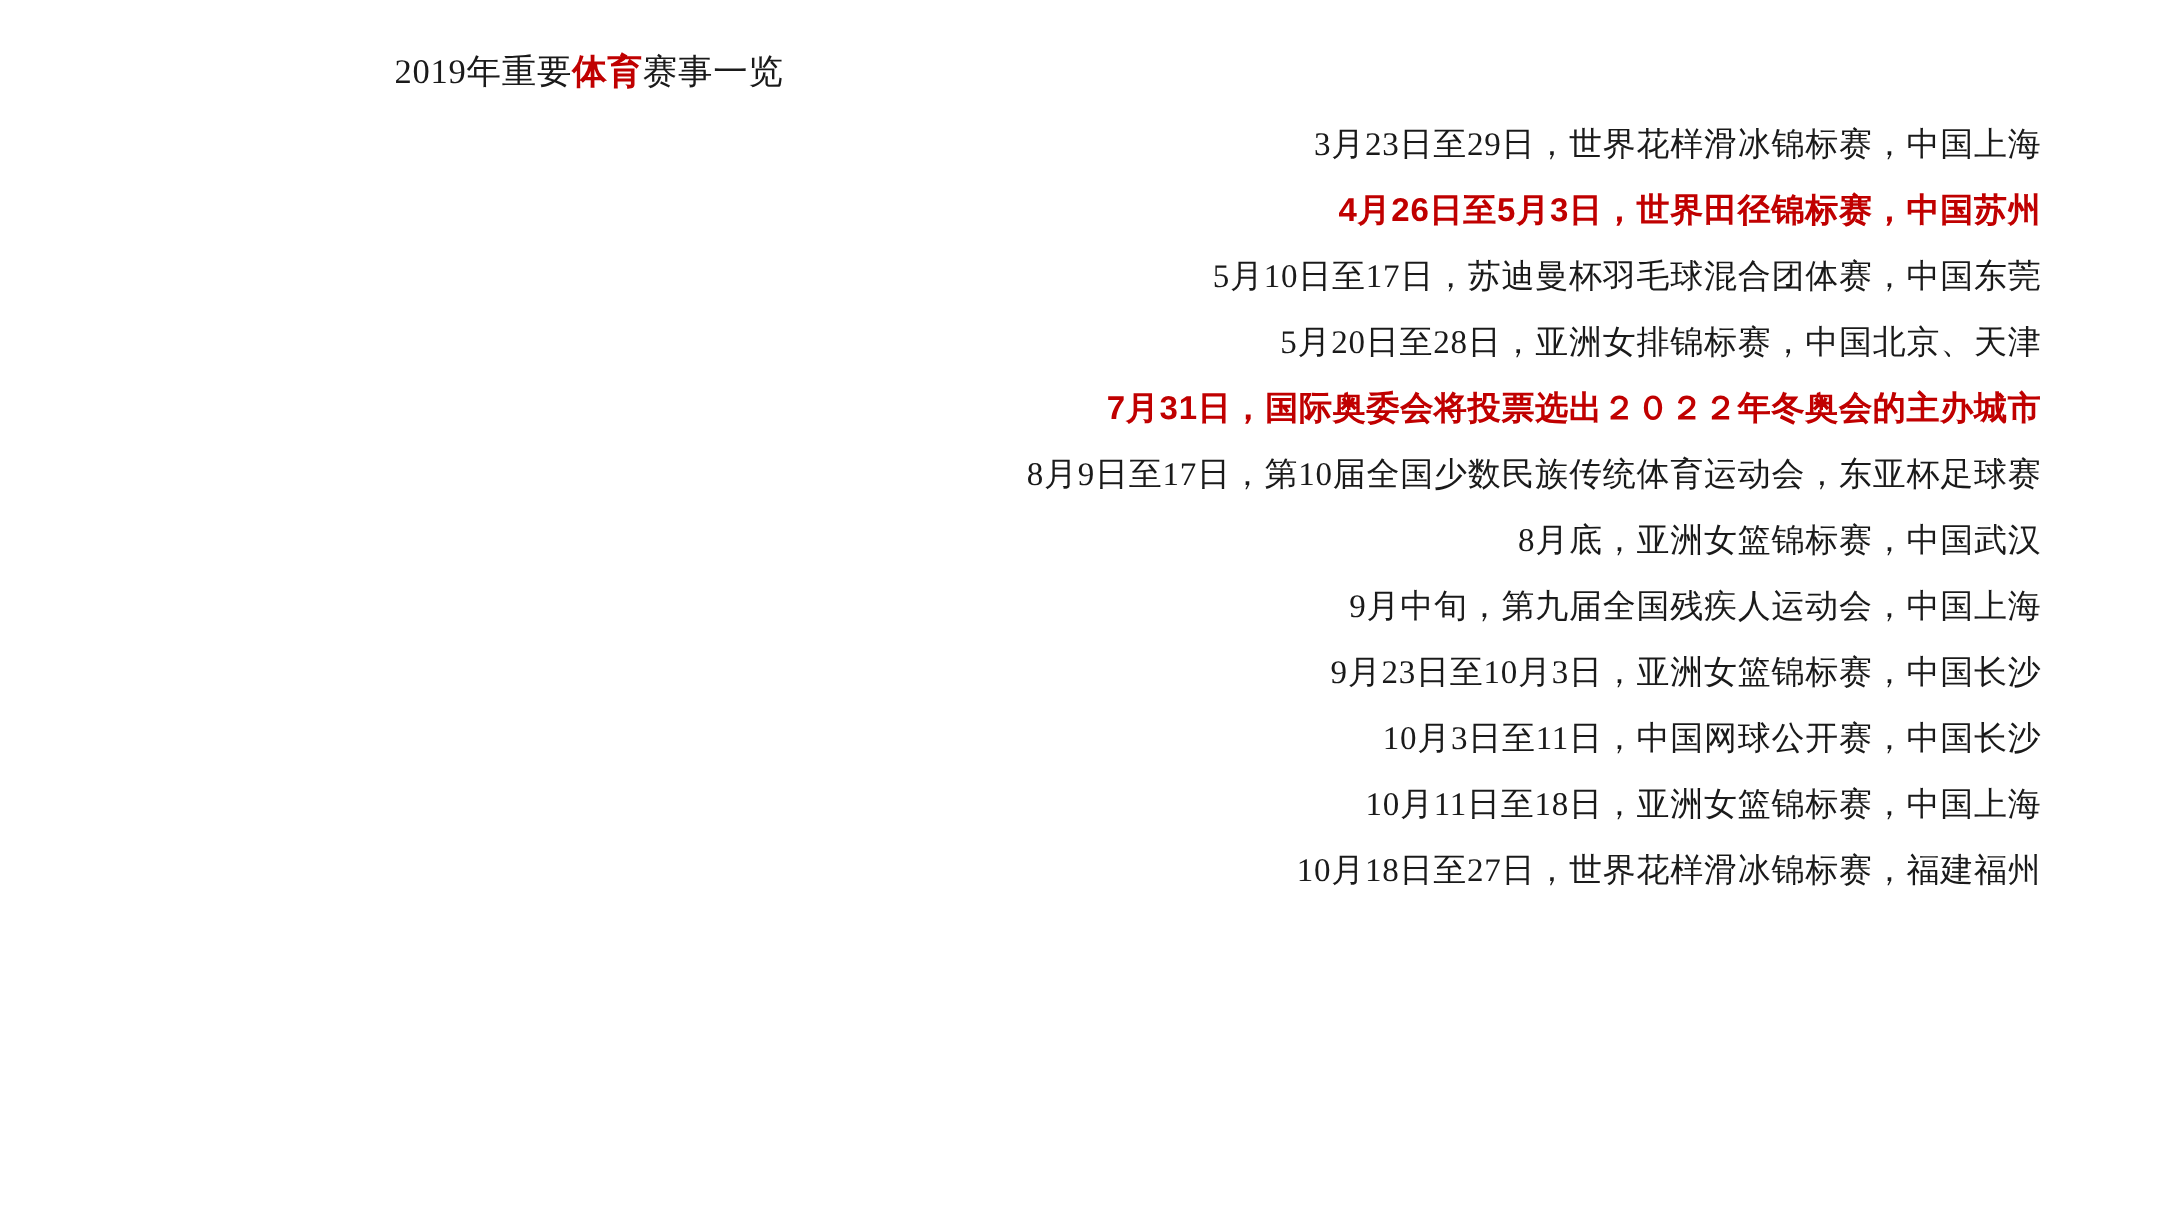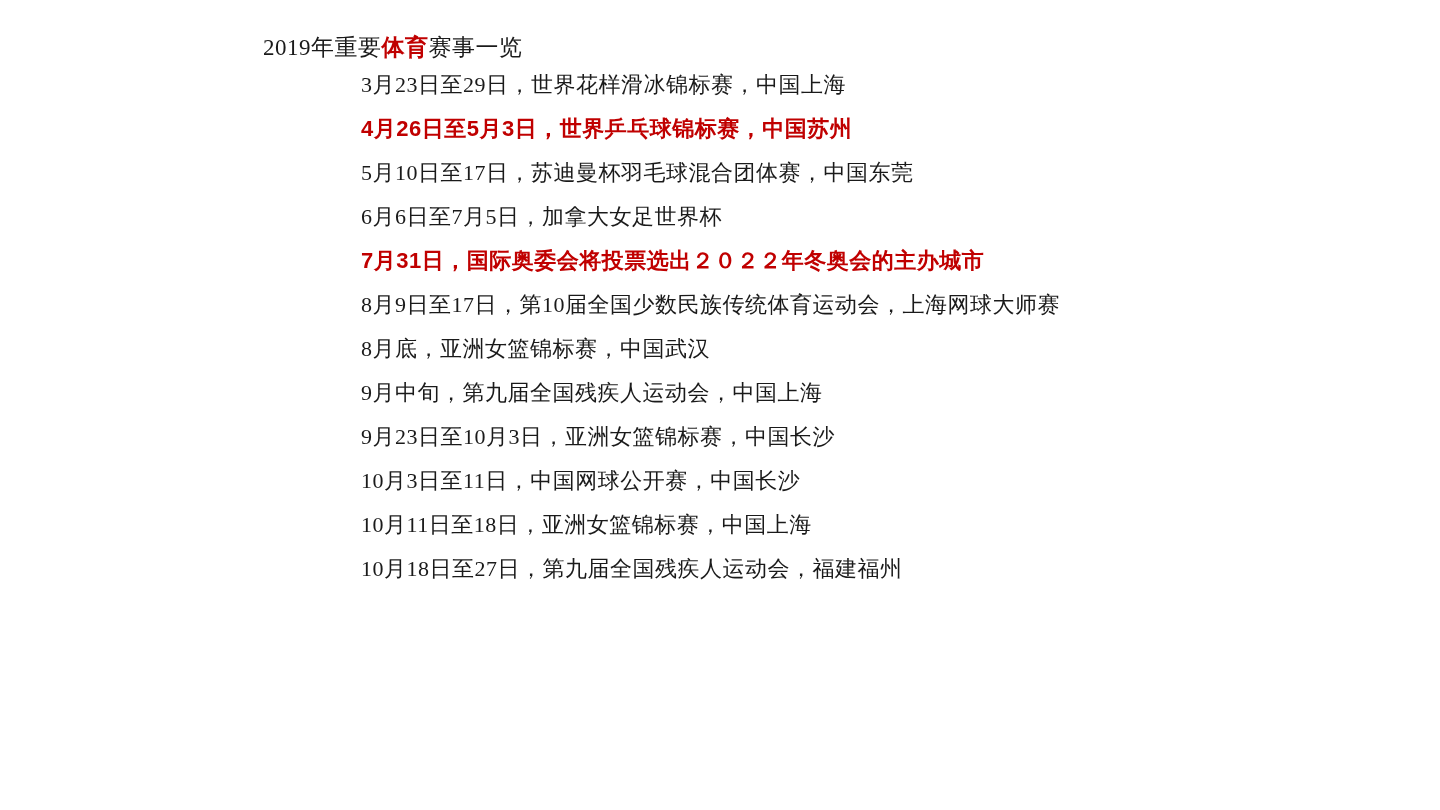--- a/index.html
+++ b/index.html
@@ -34,8 +34,9 @@
   .events-list {
     position: absolute;
     left: 361px;
-    top: 63px;
+    top: 74px;
     width: 1000px;
+    text-align: right;
   }
   .event-line {
     height: 44px;

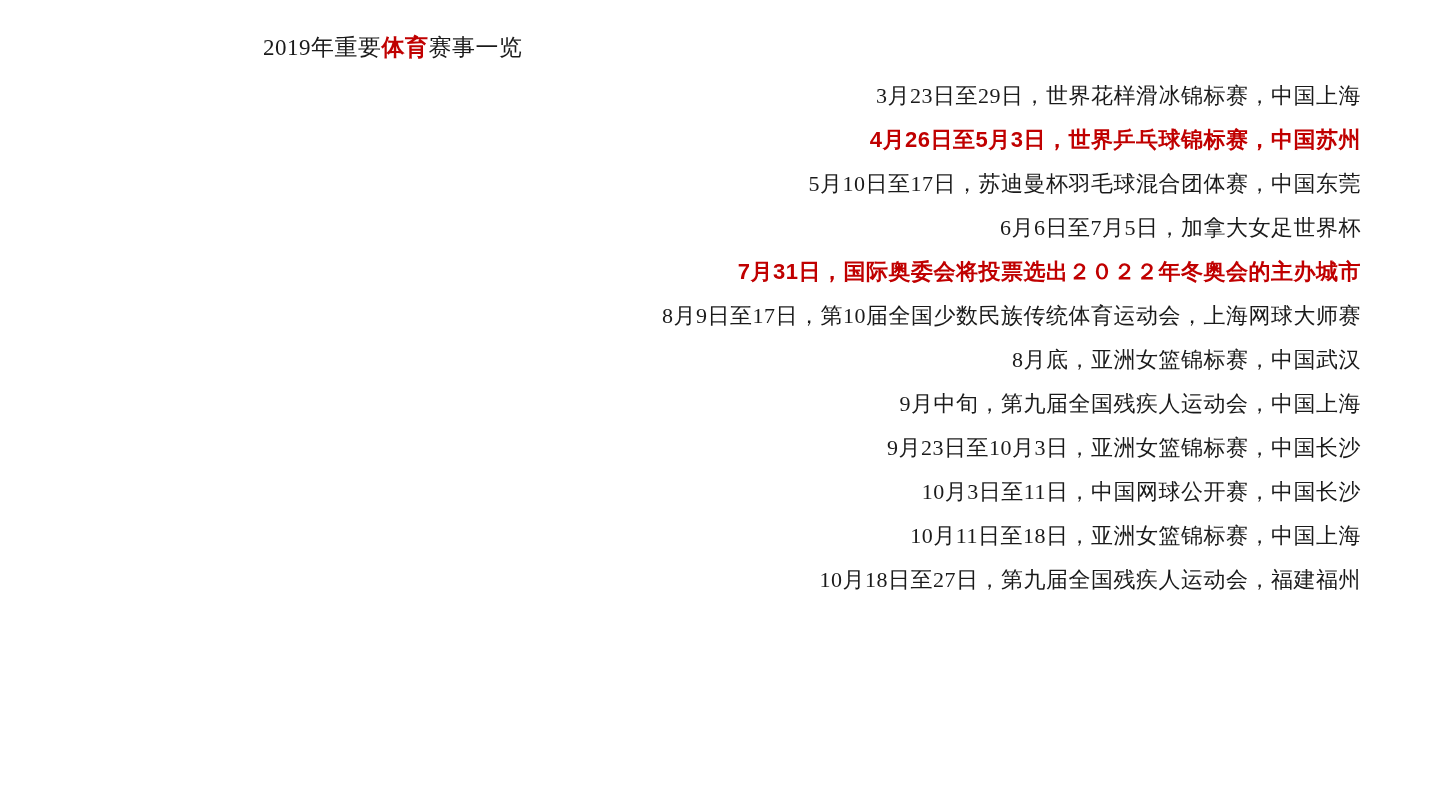--- a/index.html
+++ b/index.html
@@ -61,7 +61,7 @@
   </div>
   <div class="events-list">
       <div class="event-line">3月23日至29日，世界花样滑冰锦标赛，中国上海</div>
-      <div class="event-line highlight">4月26日至5月3日，世界乒乓球锦标赛，中国苏州</div>
+      <div class="event-line highlight">4月26日至5月3日，世界田径锦标赛，中国苏州</div>
       <div class="event-line">5月10日至17日，苏迪曼杯羽毛球混合团体赛，中国东莞</div>
       <div class="event-line">6月6日至7月5日，加拿大女足世界杯</div>
       <div class="event-line highlight">7月31日，国际奥委会将投票选出２０２２年冬奥会的主办城市</div>

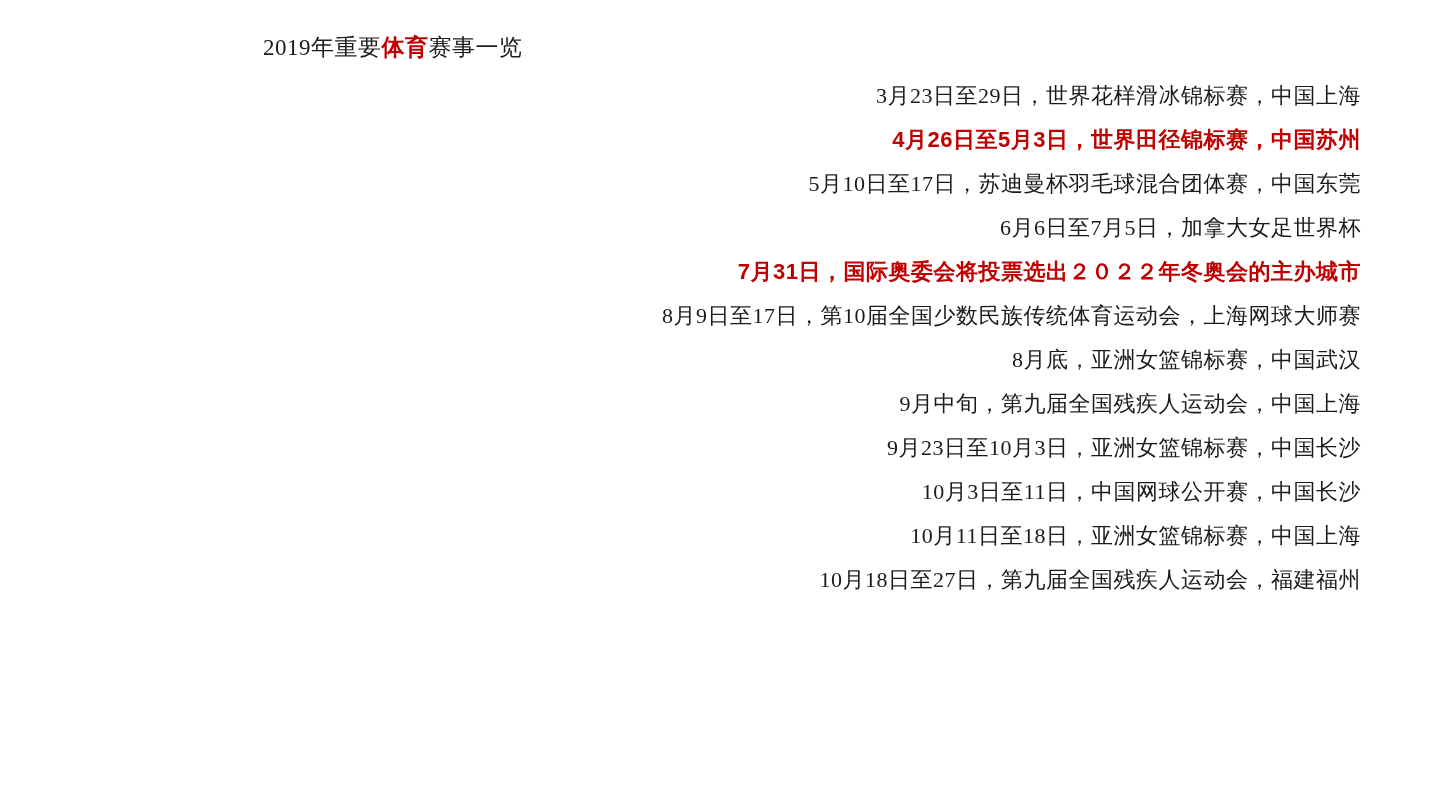--- a/index.html
+++ b/index.html
@@ -63,6 +63,7 @@
       <div class="event-line">3月23日至29日，世界花样滑冰锦标赛，中国上海</div>
       <div class="event-line highlight">4月26日至5月3日，世界田径锦标赛，中国苏州</div>
       <div class="event-line">5月10日至17日，苏迪曼杯羽毛球混合团体赛，中国东莞</div>
+      <div class="event-line">5月20日至28日，亚洲女排锦标赛，中国北京、天津</div>
       <div class="event-line">6月6日至7月5日，加拿大女足世界杯</div>
       <div class="event-line highlight">7月31日，国际奥委会将投票选出２０２２年冬奥会的主办城市</div>
       <div class="event-line">8月9日至17日，第10届全国少数民族传统体育运动会，上海网球大师赛</div>

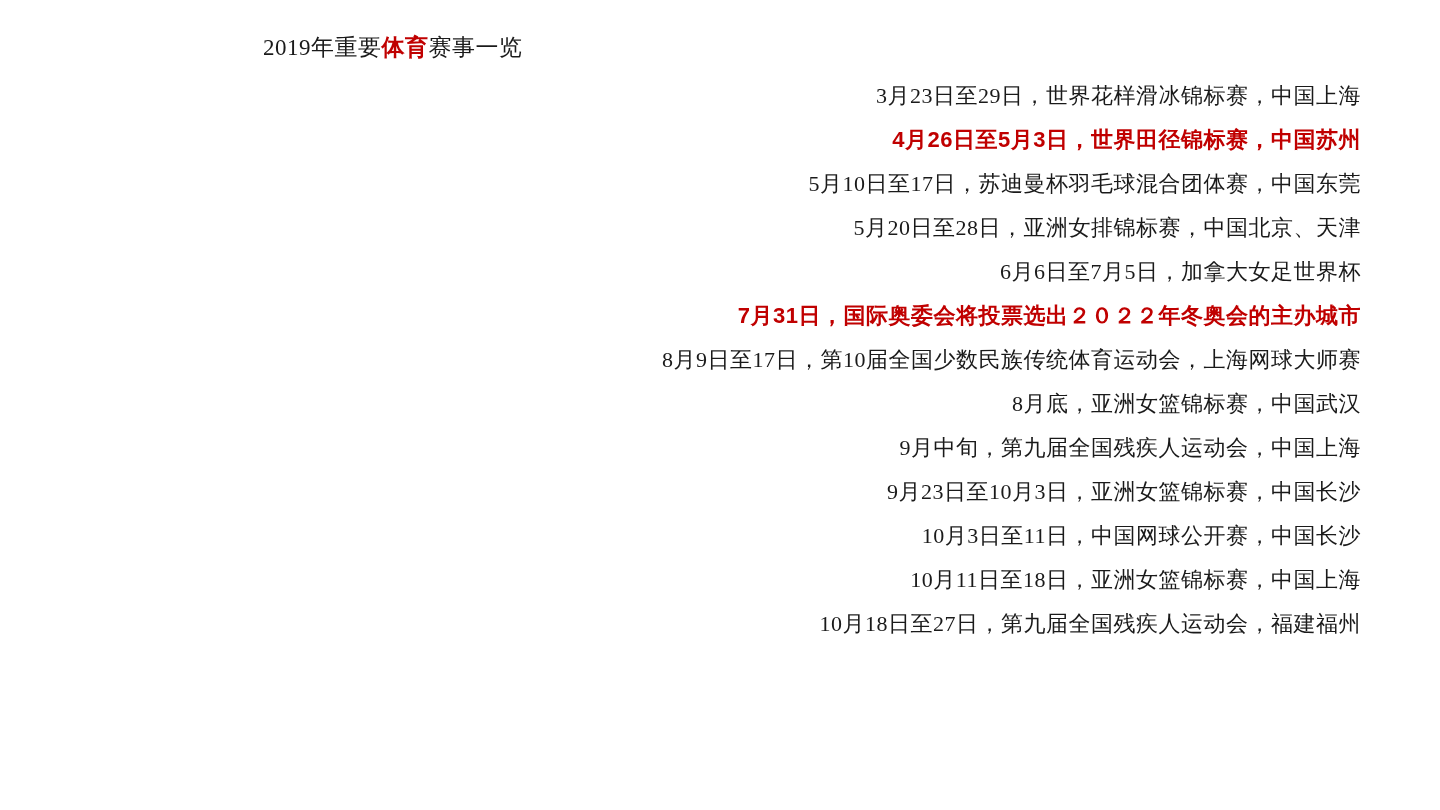--- a/index.html
+++ b/index.html
@@ -64,7 +64,6 @@
       <div class="event-line highlight">4月26日至5月3日，世界田径锦标赛，中国苏州</div>
       <div class="event-line">5月10日至17日，苏迪曼杯羽毛球混合团体赛，中国东莞</div>
       <div class="event-line">5月20日至28日，亚洲女排锦标赛，中国北京、天津</div>
-      <div class="event-line">6月6日至7月5日，加拿大女足世界杯</div>
       <div class="event-line highlight">7月31日，国际奥委会将投票选出２０２２年冬奥会的主办城市</div>
       <div class="event-line">8月9日至17日，第10届全国少数民族传统体育运动会，上海网球大师赛</div>
       <div class="event-line">8月底，亚洲女篮锦标赛，中国武汉</div>

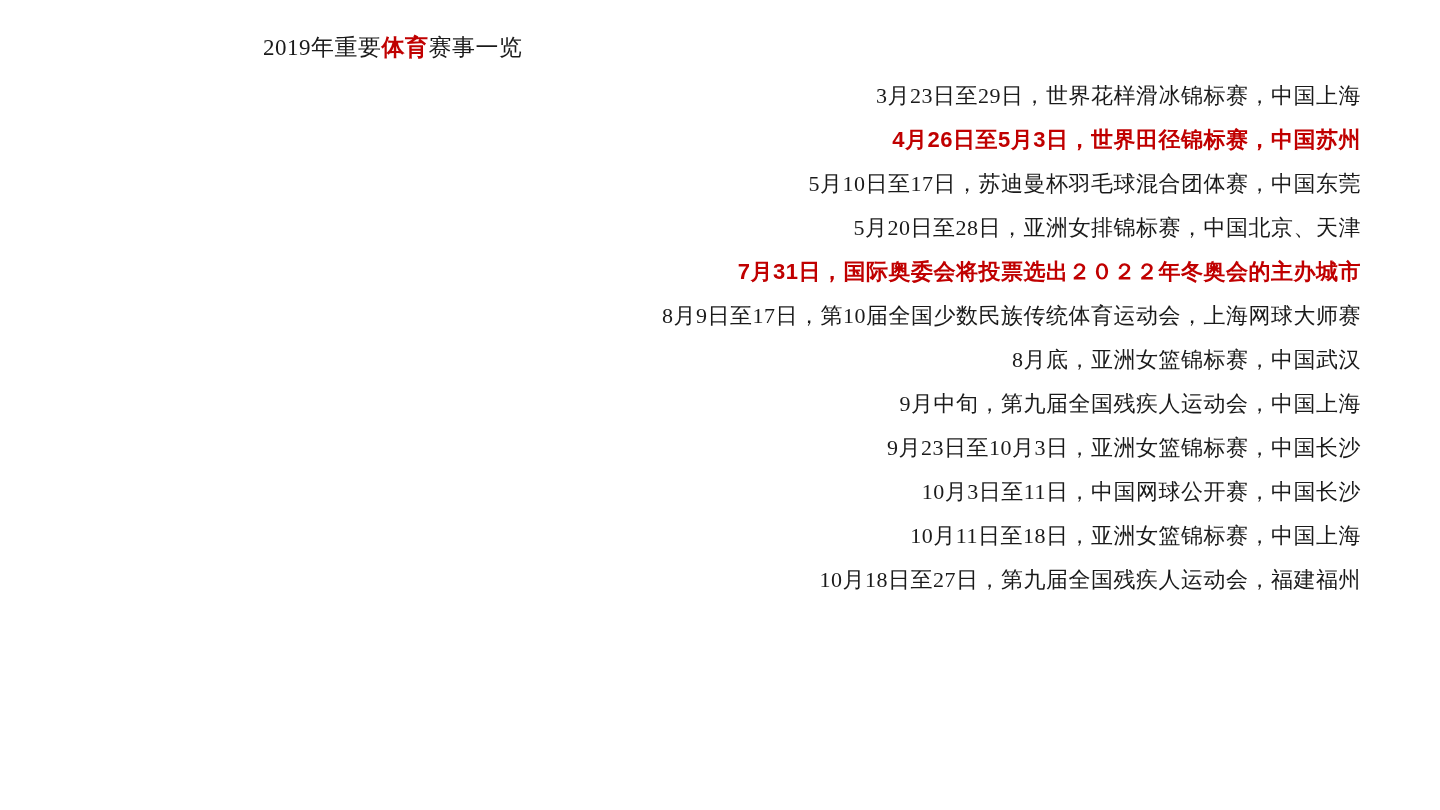--- a/index.html
+++ b/index.html
@@ -65,7 +65,7 @@
       <div class="event-line">5月10日至17日，苏迪曼杯羽毛球混合团体赛，中国东莞</div>
       <div class="event-line">5月20日至28日，亚洲女排锦标赛，中国北京、天津</div>
       <div class="event-line highlight">7月31日，国际奥委会将投票选出２０２２年冬奥会的主办城市</div>
-      <div class="event-line">8月9日至17日，第10届全国少数民族传统体育运动会，上海网球大师赛</div>
+      <div class="event-line">8月9日至17日，第10届全国少数民族传统体育运动会，东亚杯足球赛</div>
       <div class="event-line">8月底，亚洲女篮锦标赛，中国武汉</div>
       <div class="event-line">9月中旬，第九届全国残疾人运动会，中国上海</div>
       <div class="event-line">9月23日至10月3日，亚洲女篮锦标赛，中国长沙</div>

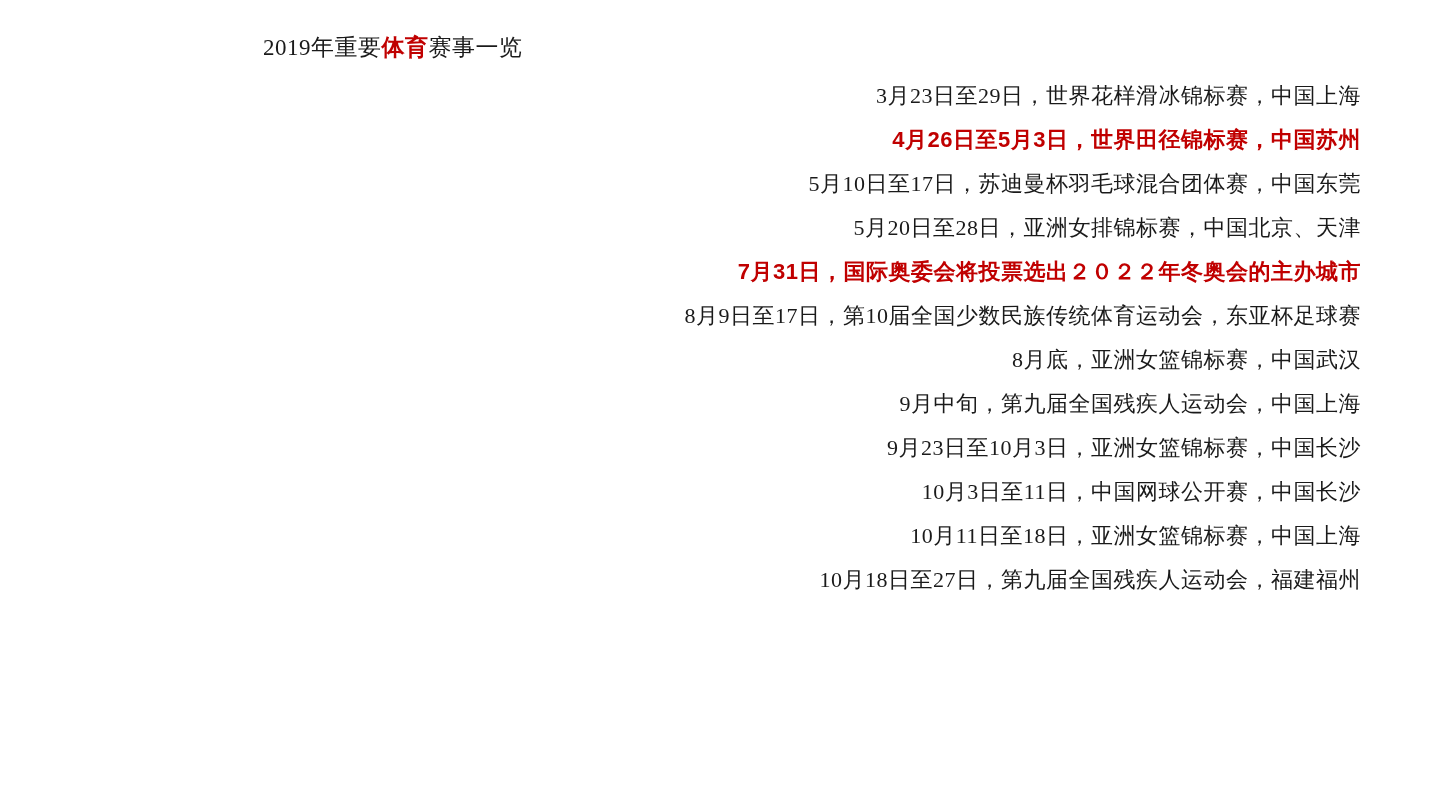--- a/index.html
+++ b/index.html
@@ -71,7 +71,7 @@
       <div class="event-line">9月23日至10月3日，亚洲女篮锦标赛，中国长沙</div>
       <div class="event-line">10月3日至11日，中国网球公开赛，中国长沙</div>
       <div class="event-line">10月11日至18日，亚洲女篮锦标赛，中国上海</div>
-      <div class="event-line">10月18日至27日，第九届全国残疾人运动会，福建福州</div>
+      <div class="event-line">10月18日至27日，世界花样滑冰锦标赛，福建福州</div>
     </div>
 </div>
 

